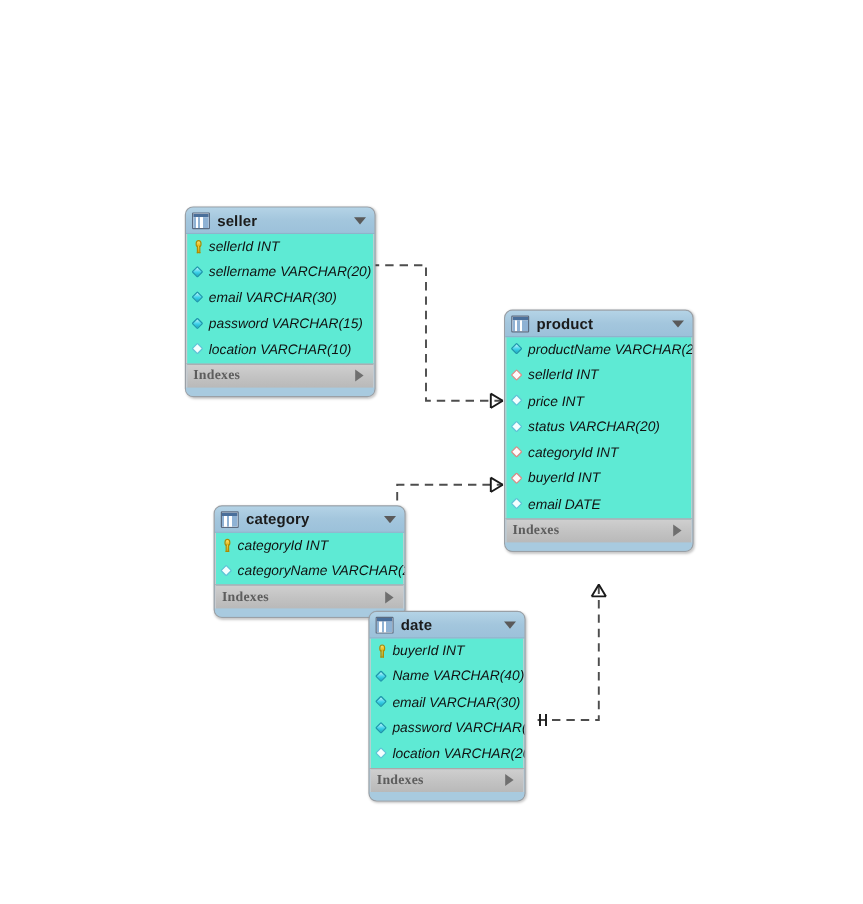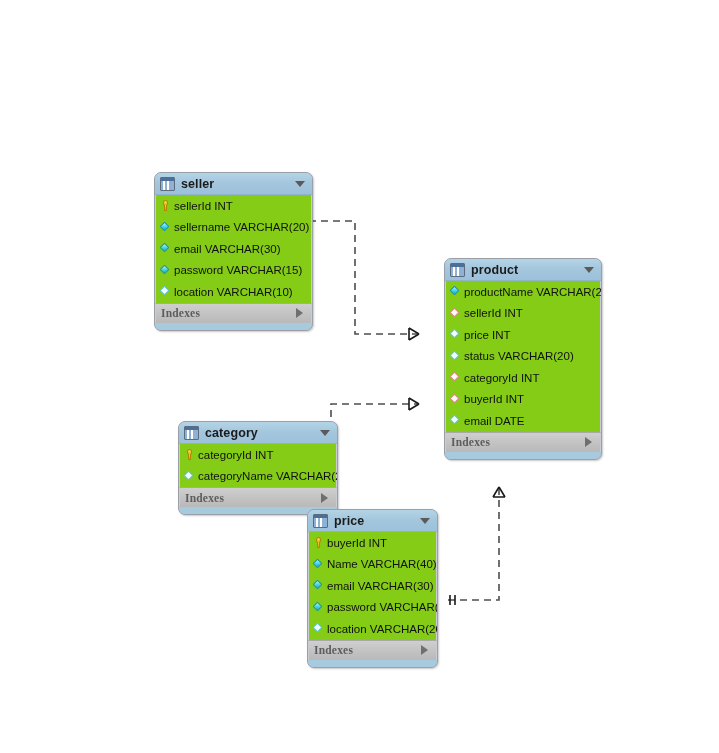--- a/index.html
+++ b/index.html
@@ -90,9 +90,10 @@
 
   
   .tbl-cols {
-    background: #84cc16;
+    background: #5eead4;
     border-left: 1px solid #c9ccd0;
     border-right: 1px solid #c9ccd0;
+    font-style: italic;
   }
   .col-row {
     display: flex;

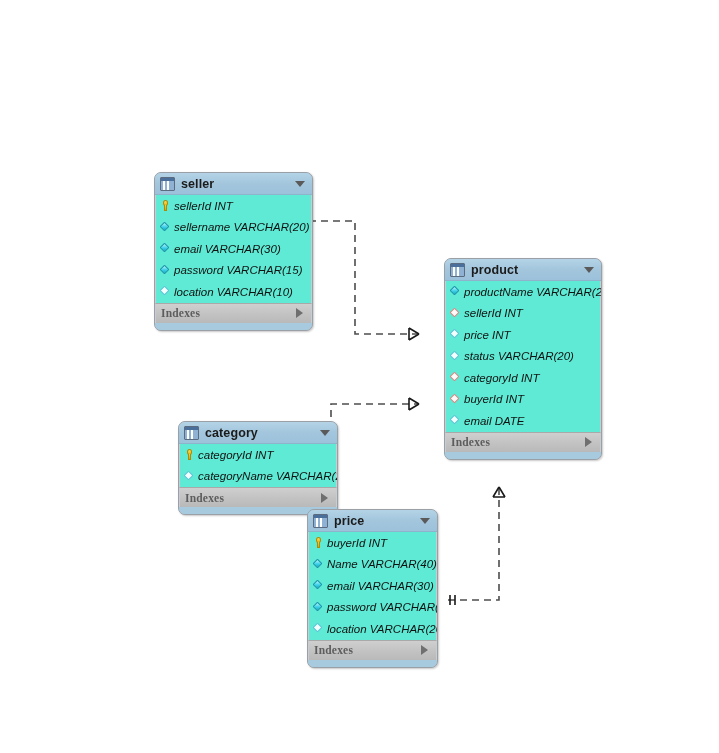--- a/index.html
+++ b/index.html
@@ -277,7 +277,7 @@
         </div>
         <div class="tbl-foot"></div>
       </div>
-      <div class="table-box" style="left: 420px; top: 258px; width: 158px; margin-left: 24px;">
+      <div class="table-box" style="left: 420px; top: 258px; width: 158px;">
         <div class="tbl-header">
           <span class="tbl-icon"></span>
           <span class="tbl-title">product</span>

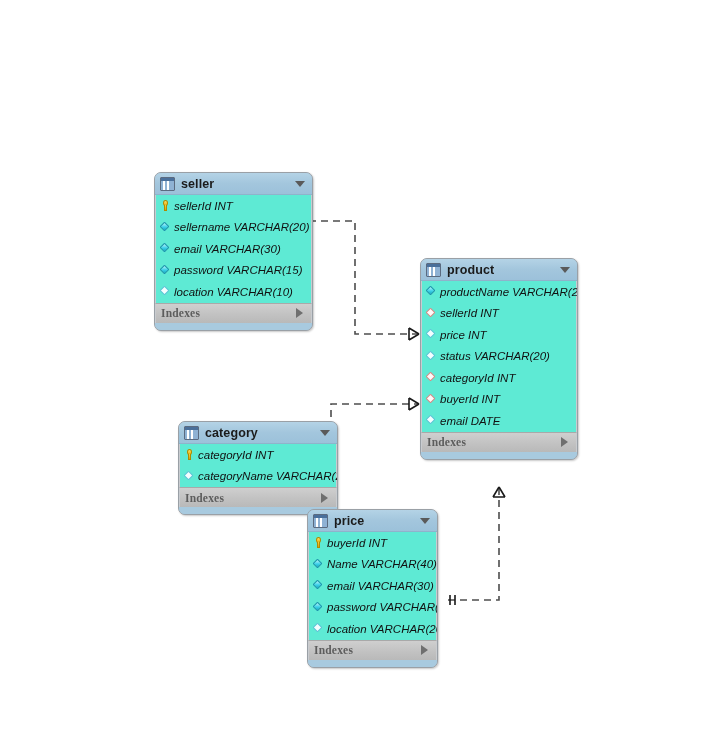--- a/index.html
+++ b/index.html
@@ -344,7 +344,7 @@
       <div class="table-box" style="left: 307px; top: 509px; width: 131px;">
         <div class="tbl-header">
           <span class="tbl-icon"></span>
-          <span class="tbl-title">price</span>
+          <span class="tbl-title">date</span>
           <span class="tbl-chevron"></span>
         </div>
         <div class="tbl-cols">

